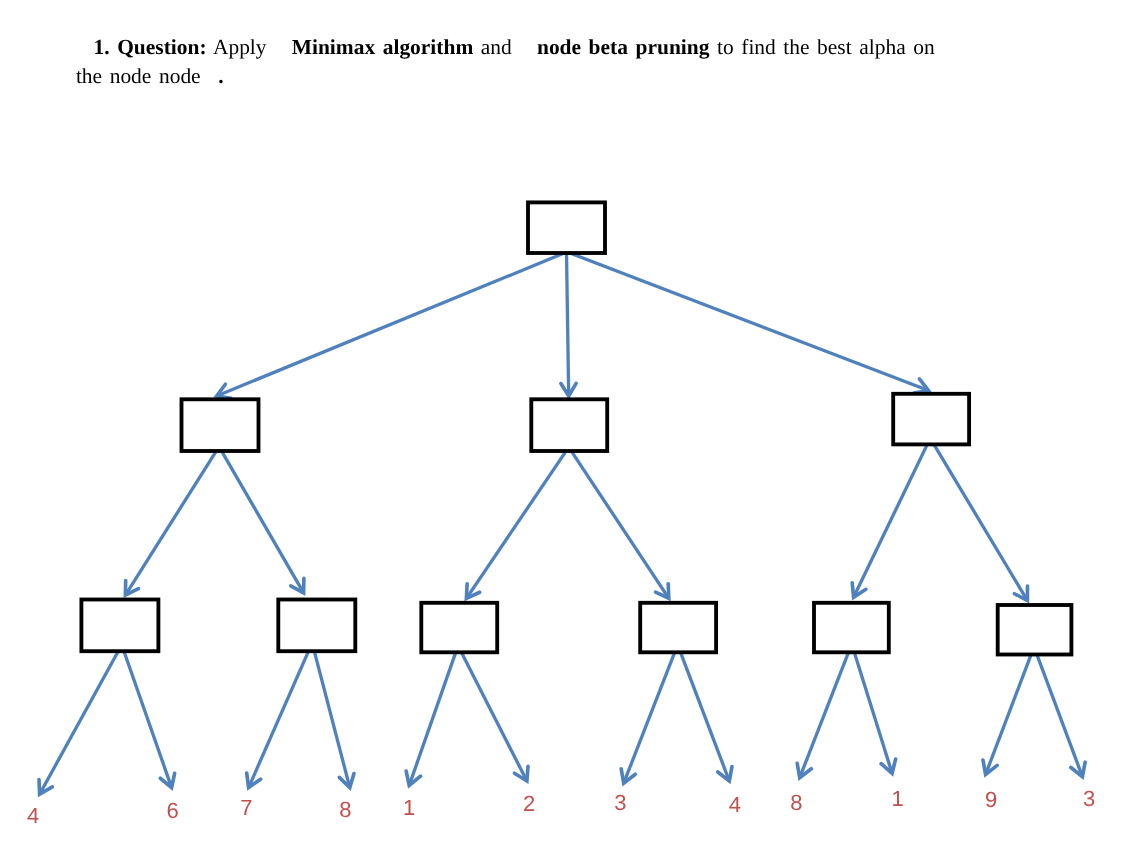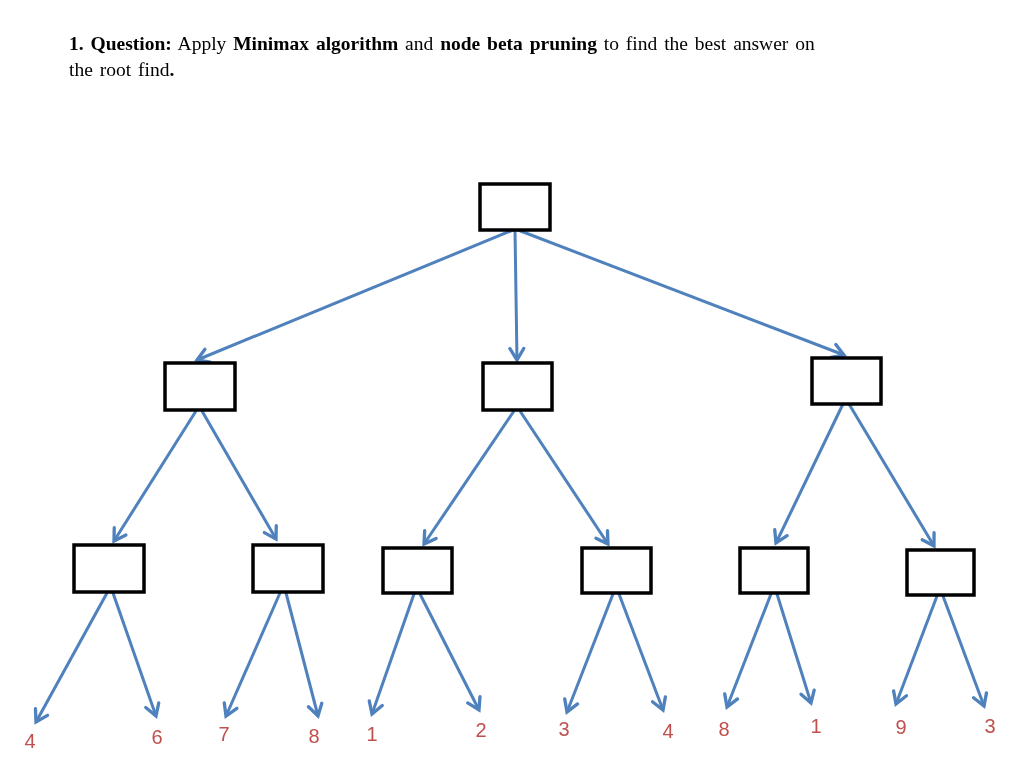--- a/index.html
+++ b/index.html
@@ -19,7 +19,7 @@
     color: #000000;
     word-spacing: 2px;
   }
-  .question .b { font-weight: 700; }
+  .question .b { font-weight: 700; margin-left: 16px; }
   .tree-svg {
     position: absolute;
     left: 0; top: 0;

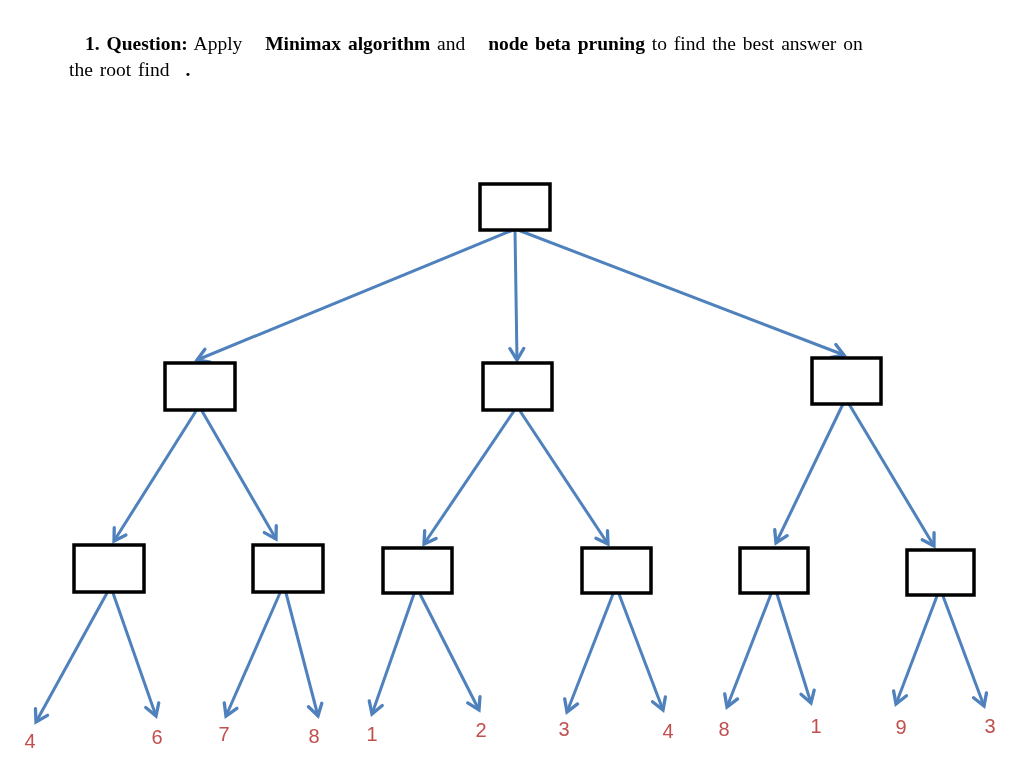--- a/index.html
+++ b/index.html
@@ -33,7 +33,7 @@
 <body>
 
 <p class="question">
-  <span class="b">1. Question:</span><span> Apply </span><span class="b">Minimax algorithm</span><span> and </span><span class="b">node beta pruning</span><span> to find the best answer on</span><br>
+  <span class="b">1. Question:</span><span> Apply </span><span class="b">Minimax algorithm</span><span> and </span><span class="b">node beta pruning</span><span> to find the best alpha on</span><br>
   <span>the root find</span><span class="b">.</span>
 </p>
 

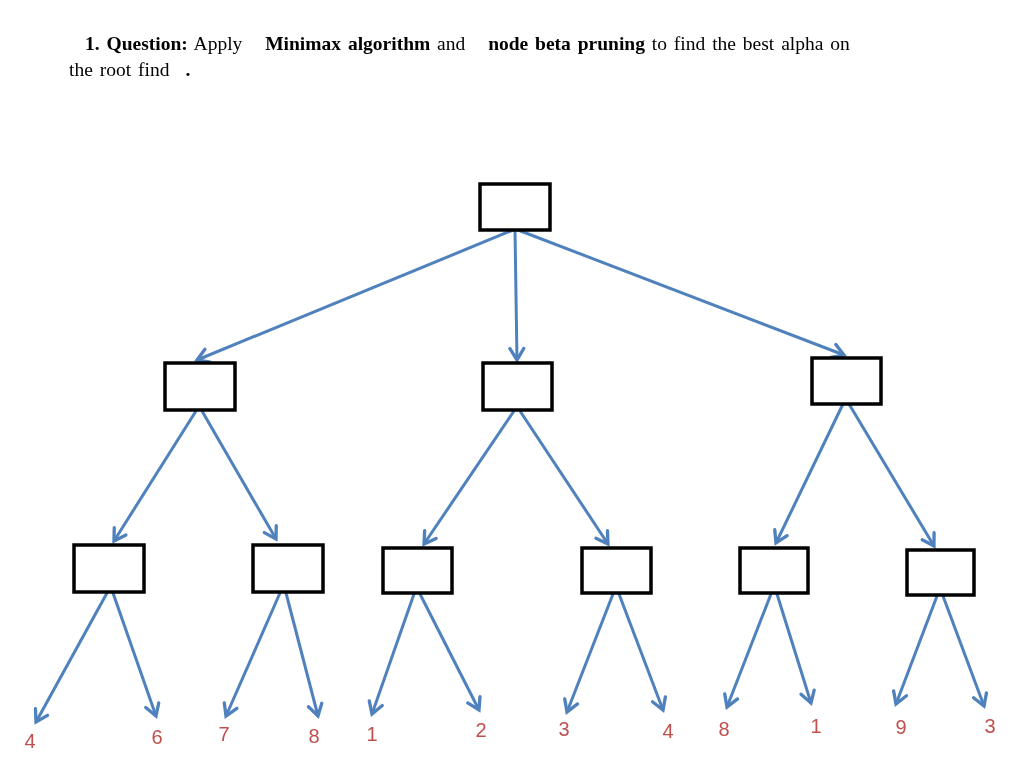--- a/index.html
+++ b/index.html
@@ -34,7 +34,7 @@
 
 <p class="question">
   <span class="b">1. Question:</span><span> Apply </span><span class="b">Minimax algorithm</span><span> and </span><span class="b">node beta pruning</span><span> to find the best alpha on</span><br>
-  <span>the root find</span><span class="b">.</span>
+  <span>the node node</span><span class="b">.</span>
 </p>
 
 <svg class="tree-svg" width="1024" height="775" viewBox="0 0 1024 775" xmlns="http://www.w3.org/2000/svg">

